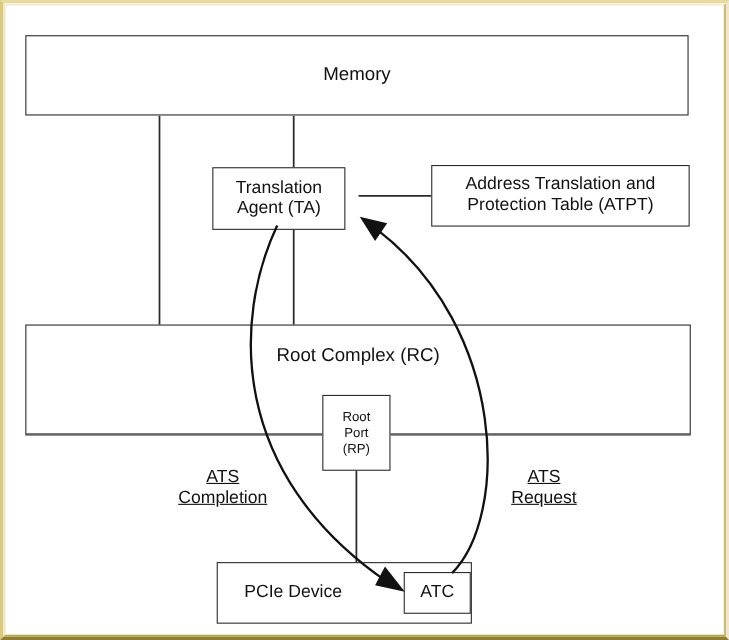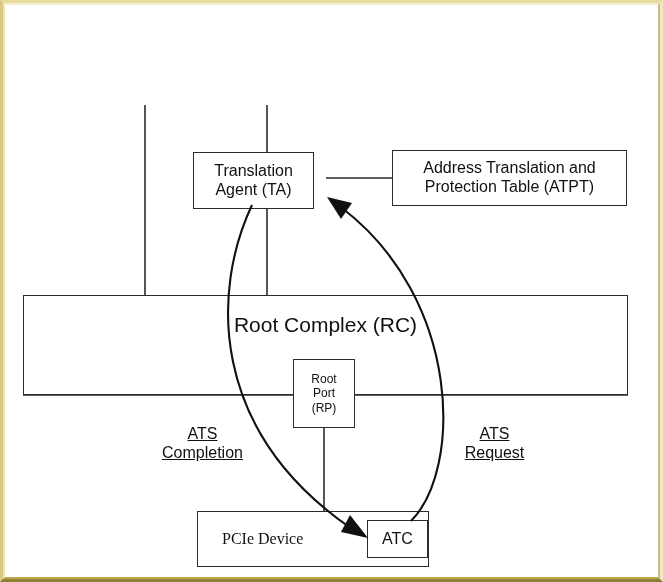--- a/index.html
+++ b/index.html
@@ -163,6 +163,9 @@
       <line x1="324" y1="428" x2="324" y2="511" stroke="#2b2b2b" stroke-width="1.6"></line>
     </svg>
 
+    <div class="box" id="box-memory">
+      <span class="lbl">Memory</span>
+    </div>
 
     <div class="box" id="box-ta">
       <span class="lbl">Translation

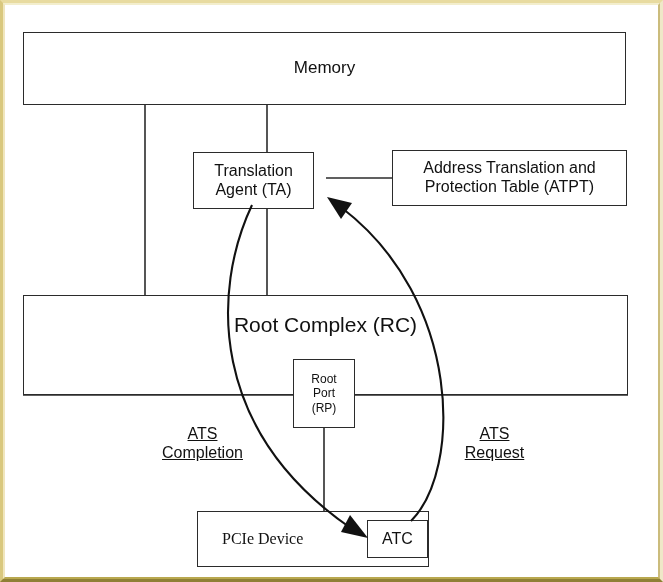--- a/index.html
+++ b/index.html
@@ -78,7 +78,7 @@
   #box-rc {
     left: 23px; top: 295px;
     width: 605px; height: 100px;
-    font-size: 21px;
+    font-size: 17px;
     align-items: flex-start;
     padding-top: 17px;
     z-index: 4;

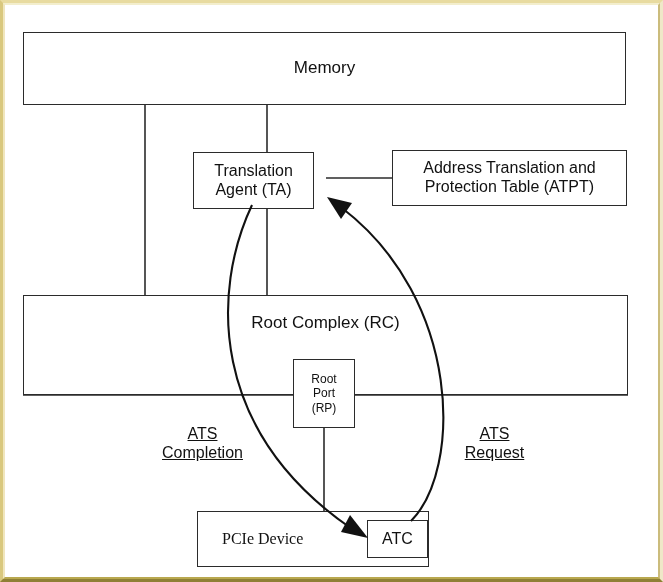--- a/index.html
+++ b/index.html
@@ -96,7 +96,6 @@
     justify-content: flex-start;
     padding-left: 24px;
     z-index: 5;
-    font-family: Liberation Serif, serif;
   }
   #box-atc {
     left: 367px; top: 520px;

